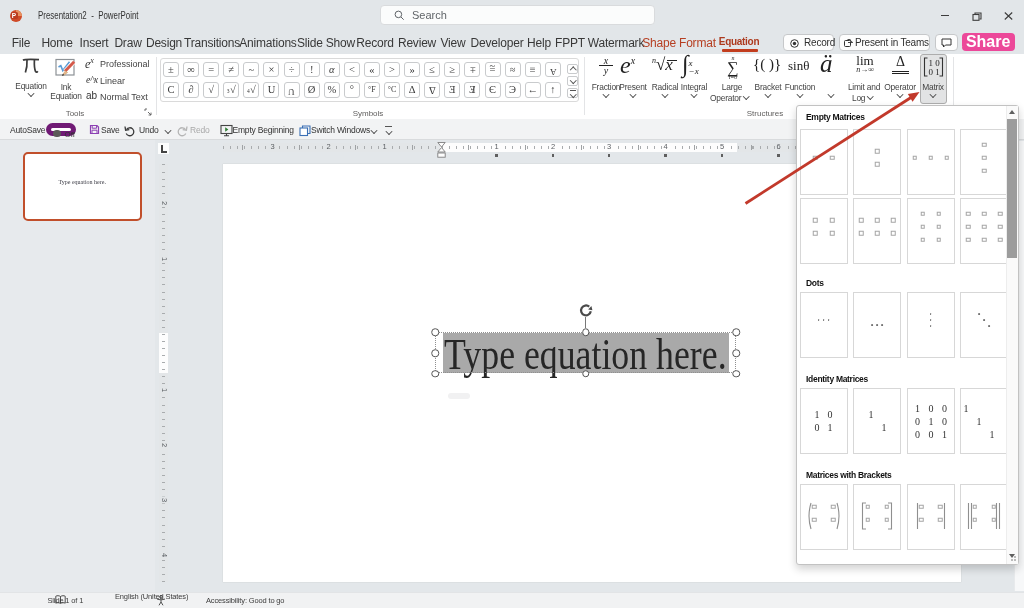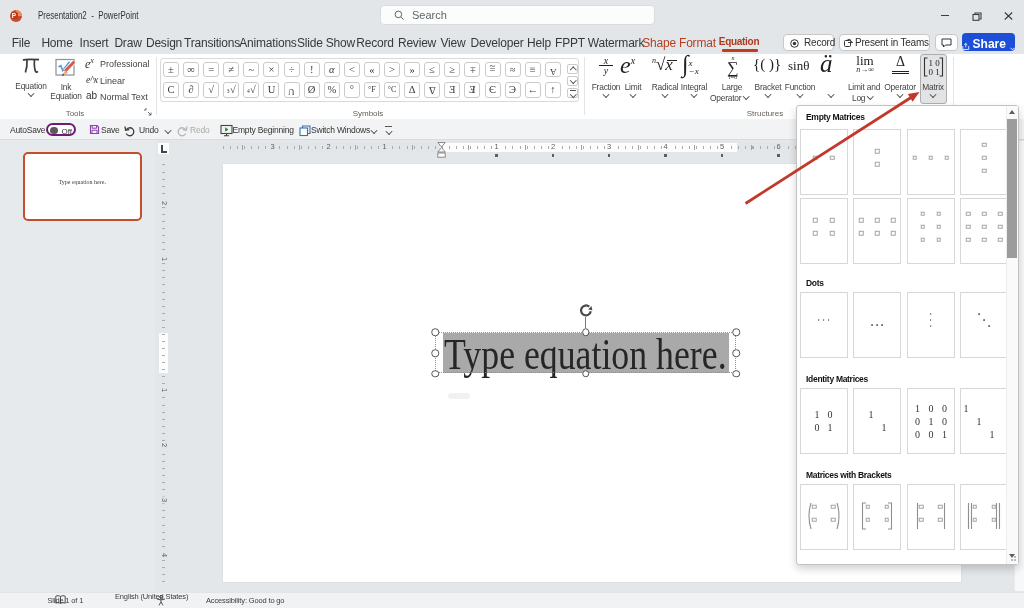--- a/index.html
+++ b/index.html
@@ -26,8 +26,8 @@
   .pill{top:34px;height:17px;background:#fdfdfd;border:1px solid #c6c8ca;border-radius:4px;
      font-size:10px;letter-spacing:-0.2px;color:#2f2f2f;box-sizing:border-box;display:flex;align-items:center;
      padding:0 8px;white-space:nowrap;}
-  #sharebtn{left:962px;top:33px;width:53px;height:18px;background:#1d4ed8;border-radius:4px;
-     color:#fff;font-size:12px;font-weight:bold;display:flex;align-items:flex-end;
+  #sharebtn{left:962px;top:33px;width:53px;height:18px;background:#ec4899;border-radius:4px;
+     color:#fff;font-size:16px;font-weight:bold;display:flex;align-items:flex-end;
      justify-content:center;}
   
   #ribbon{left:0;top:54px;width:1024px;height:64.5px;background:#fff;border-bottom:1px solid #e3e5e7;box-sizing:content-box;}

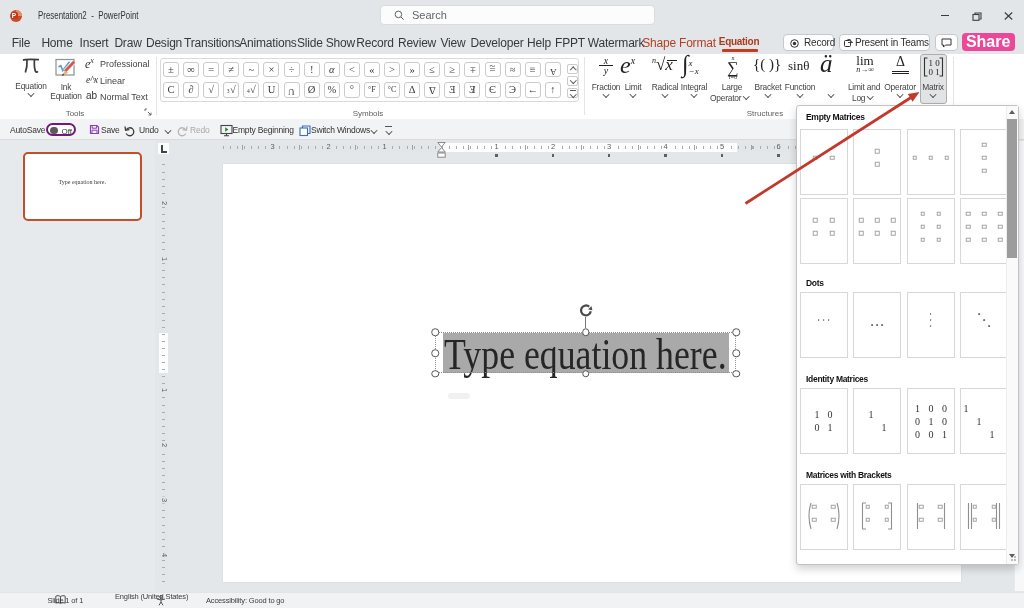--- a/index.html
+++ b/index.html
@@ -237,7 +237,7 @@
     <div class="rlab abs" style="left:606px;top:82px;">Fraction</div>
     <div class="chev abs" style="left:606px;top:92px;"></div>
     <div class="abs mathic" style="left:620px;top:52px;font-size:24px;font-style:italic;">e<sup style="font-size:10px;">x</sup></div>
-    <div class="rlab abs" style="left:633px;top:82px;">Limit</div>
+    <div class="rlab abs" style="left:633px;top:82px;">Present</div>
     <div class="chev abs" style="left:633px;top:92px;"></div>
     <div class="abs mathic" style="left:652px;top:55px;font-size:17px;"><sup style="font-size:8px;font-style:italic;">n</sup>√<span style="font-style:italic;">x</span></div>
     <div class="abs" style="left:667px;top:59.5px;width:10px;height:1.2px;background:#222;"></div>

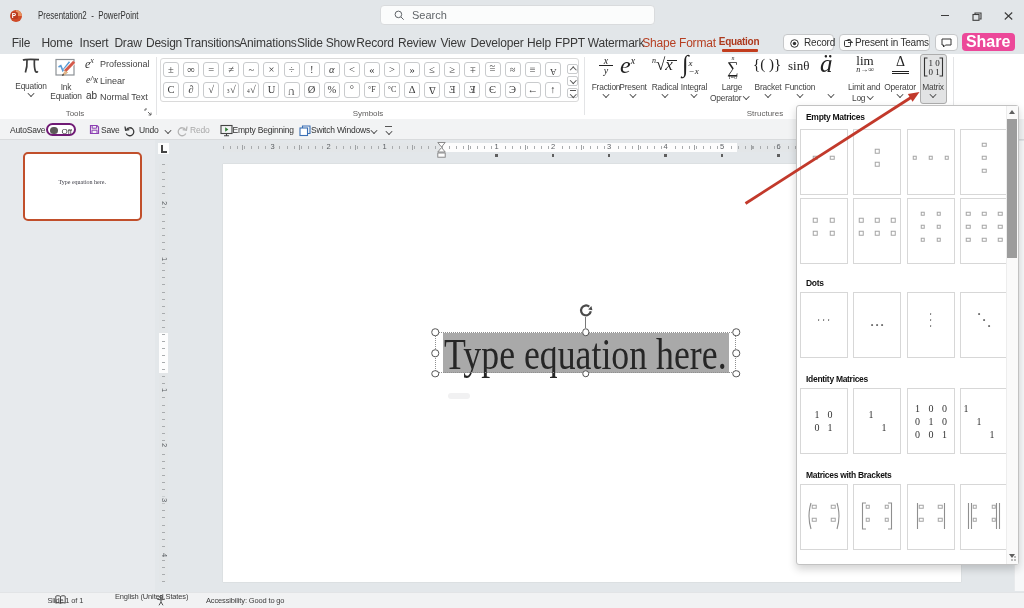--- a/index.html
+++ b/index.html
@@ -291,7 +291,7 @@
   <div id="qat" class="abs"></div>
   <div id="qatcontent">
     <div class="qtxt abs" style="left:10px;top:125px;">AutoSave</div>
-    <div class="abs" style="left:46px;top:123px;width:30px;height:12.5px;border:2px solid #701a75;border-radius:7px;background:#fff;box-sizing:border-box;">
+    <div class="abs" style="left:46px;top:123px;width:30px;height:12.5px;border:5px solid #701a75;border-radius:7px;background:#fff;box-sizing:border-box;">
       <div class="abs" style="left:2px;top:1.75px;width:7.5px;height:7.5px;border-radius:50%;background:#5c5a58;"></div>
       <div class="abs" style="left:13.5px;top:1.5px;font-size:8px;color:#333;">Off</div>
     </div>

